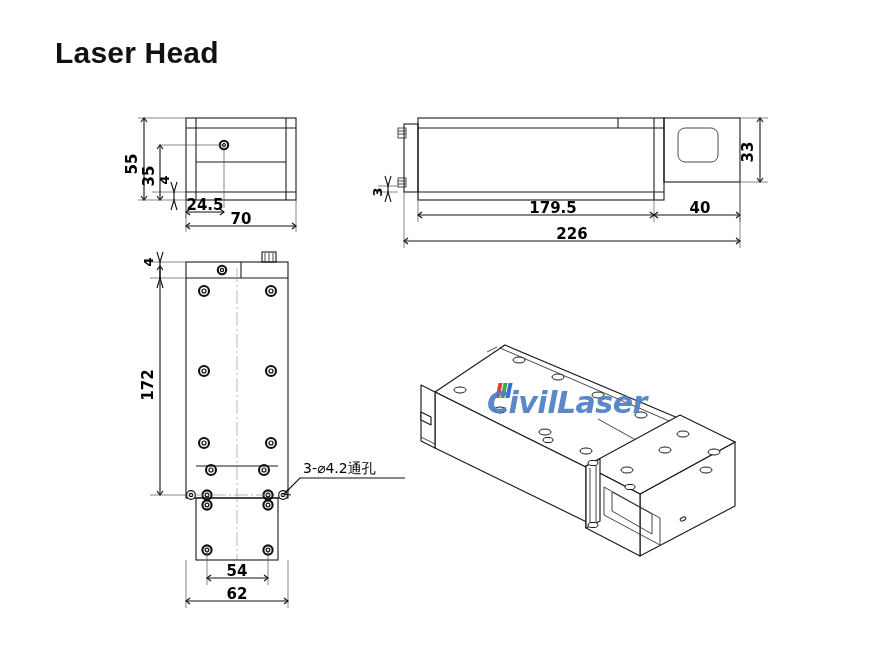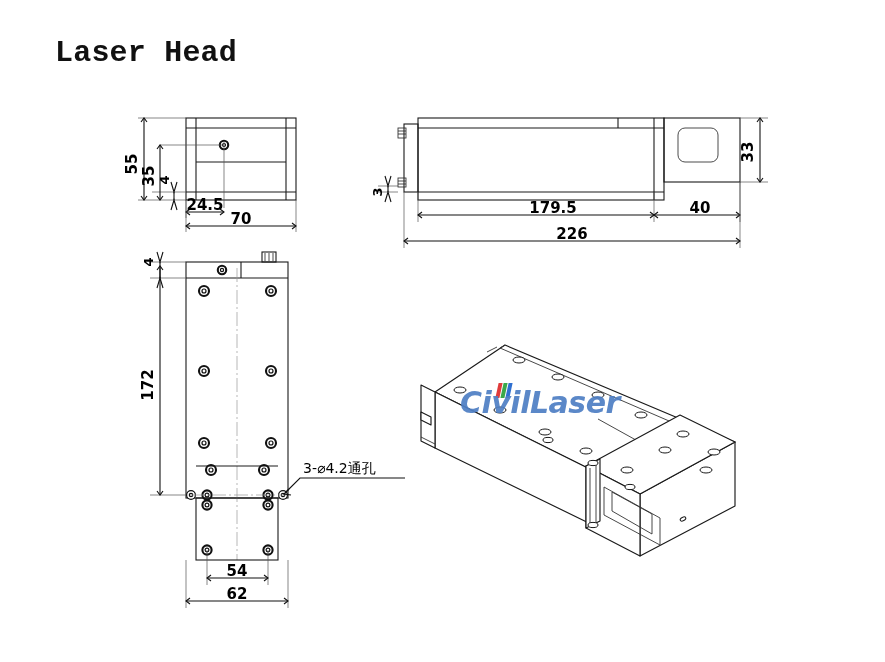--- a/index.html
+++ b/index.html
@@ -23,7 +23,7 @@
     position: absolute;
     left: 55px;
     top: 36px;
-    font-family: Liberation Mono, monospace;
+    font-family: Liberation Sans, sans-serif;
     font-size: 30px;
     font-weight: bold;
     color: #111111;

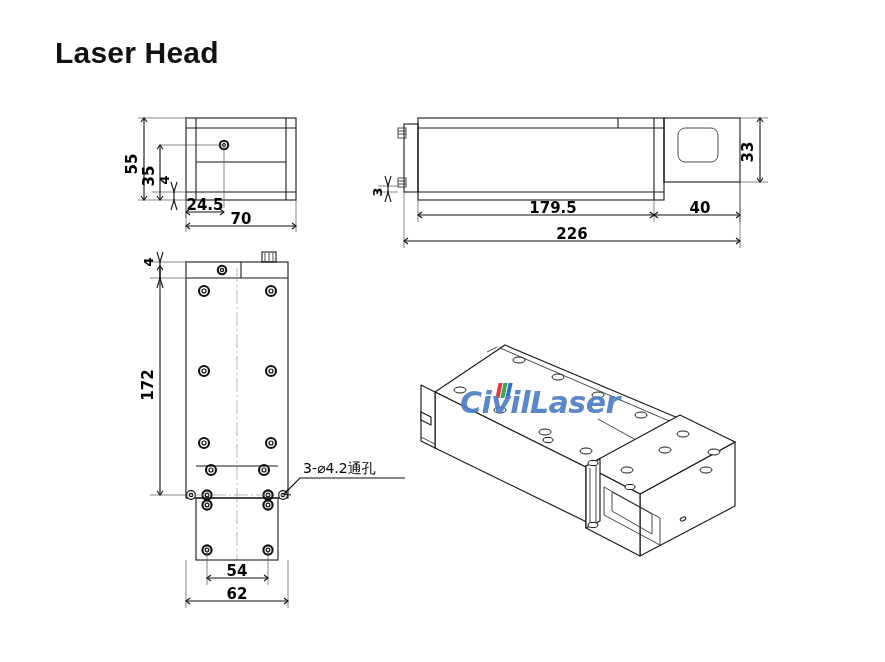--- a/index.html
+++ b/index.html
@@ -84,6 +84,7 @@
     letter-spacing: -0.5px;
     white-space: nowrap;
     opacity: 0.93;
+    margin-left: 27px;
   }
   .wm-bars {
     position: absolute;

